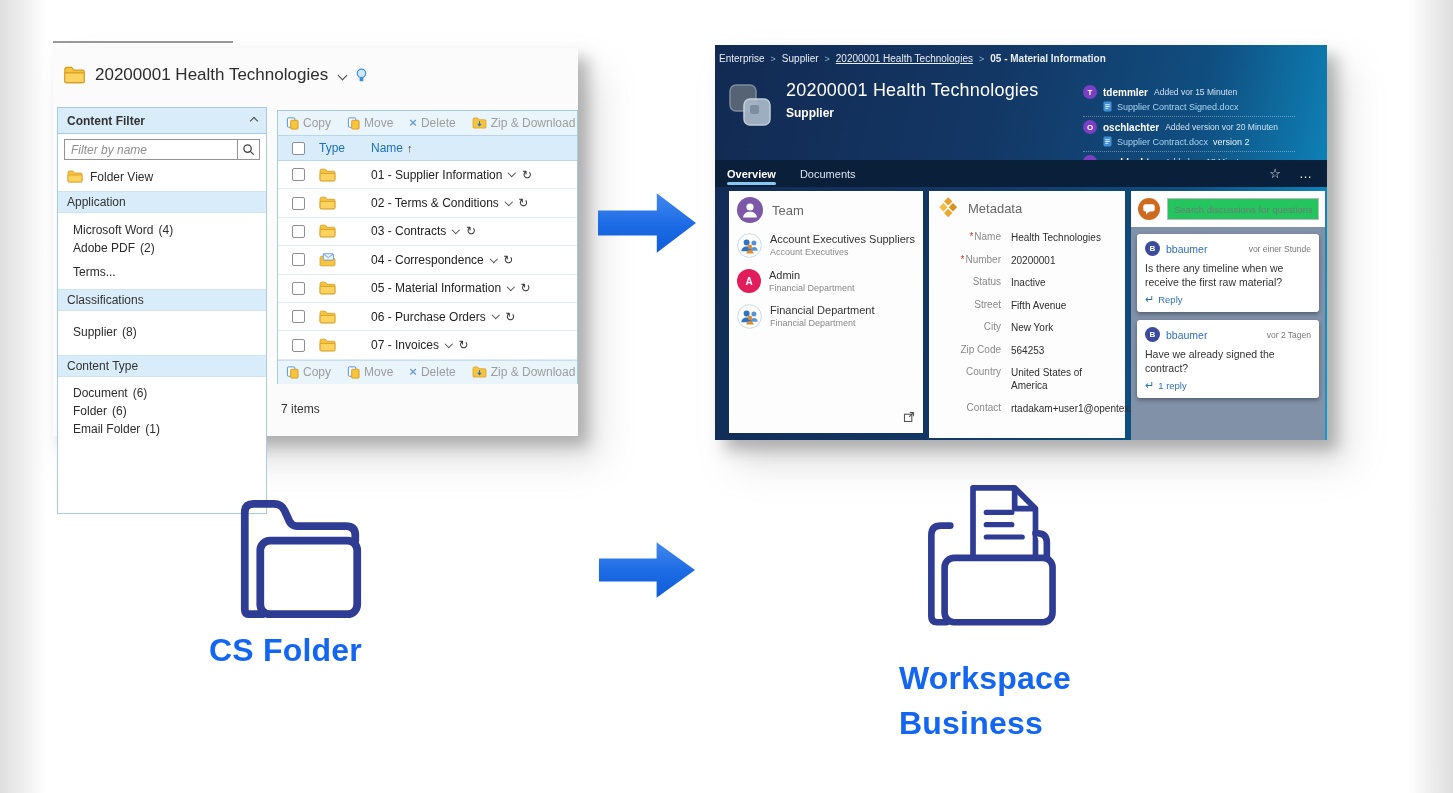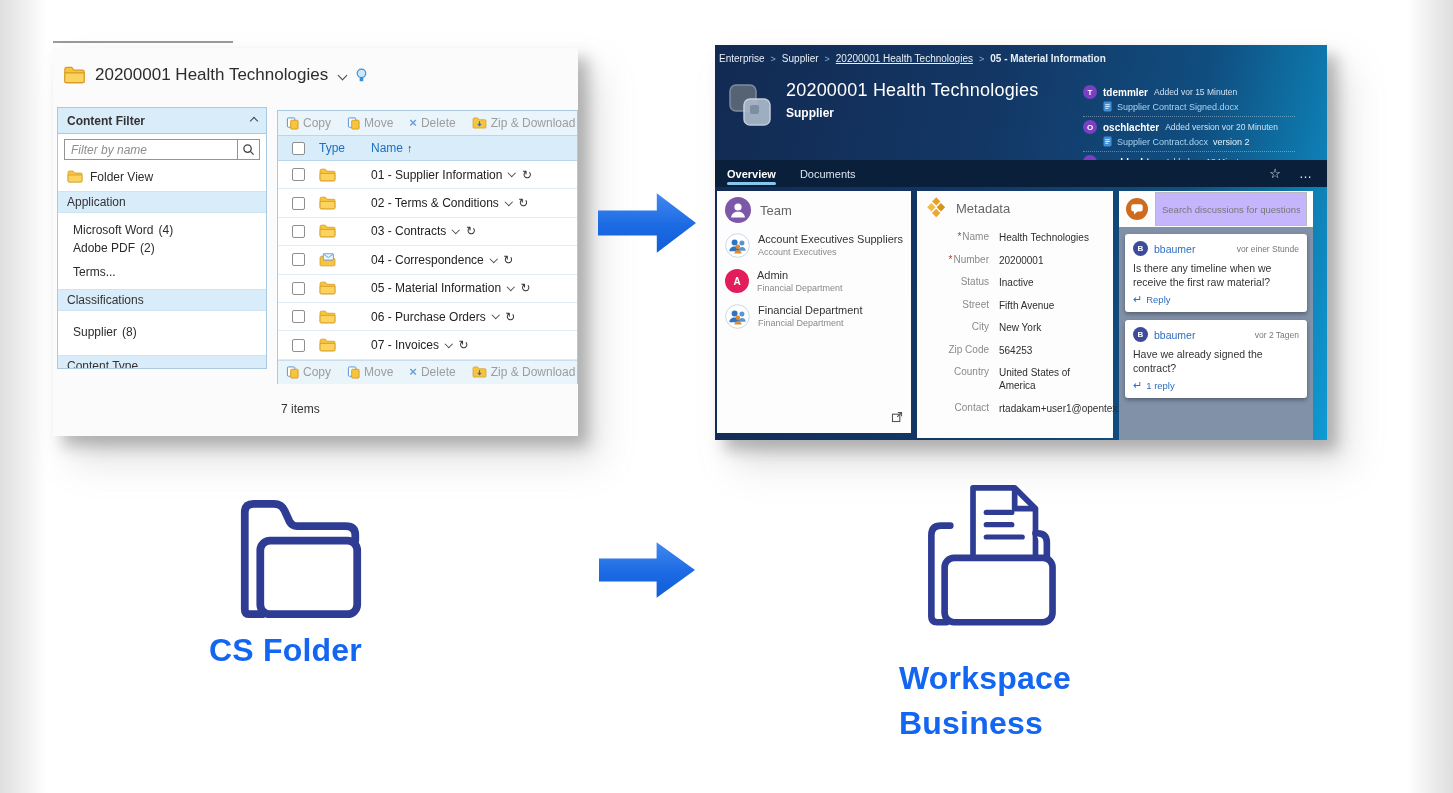--- a/index.html
+++ b/index.html
@@ -22,7 +22,7 @@
   .cs-title .t { font-size:17px; color:#2d2d2d; }
   .cs-title .cv { width:7px; height:7px; margin-left:2px; }
 
-  .cf-panel { position:absolute; left:4px; top:59px; width:210px; height:262px; background:#fff; border:1px solid #a9cae3; overflow:hidden; }
+  .cf-panel { position:absolute; left:4px; top:59px; width:210px; height:407px; background:#fff; border:1px solid #a9cae3; overflow:hidden; }
   .cf-head { height:26px; background:#d9ecf9; border-bottom:1px solid #a9cae3; display:flex; align-items:center; justify-content:space-between; padding:0 9px; }
   .cf-head .h { font-size:12px; font-weight:bold; color:#333; }
   .cf-search { display:flex; align-items:center; padding:5px 6px 5px 6px; }

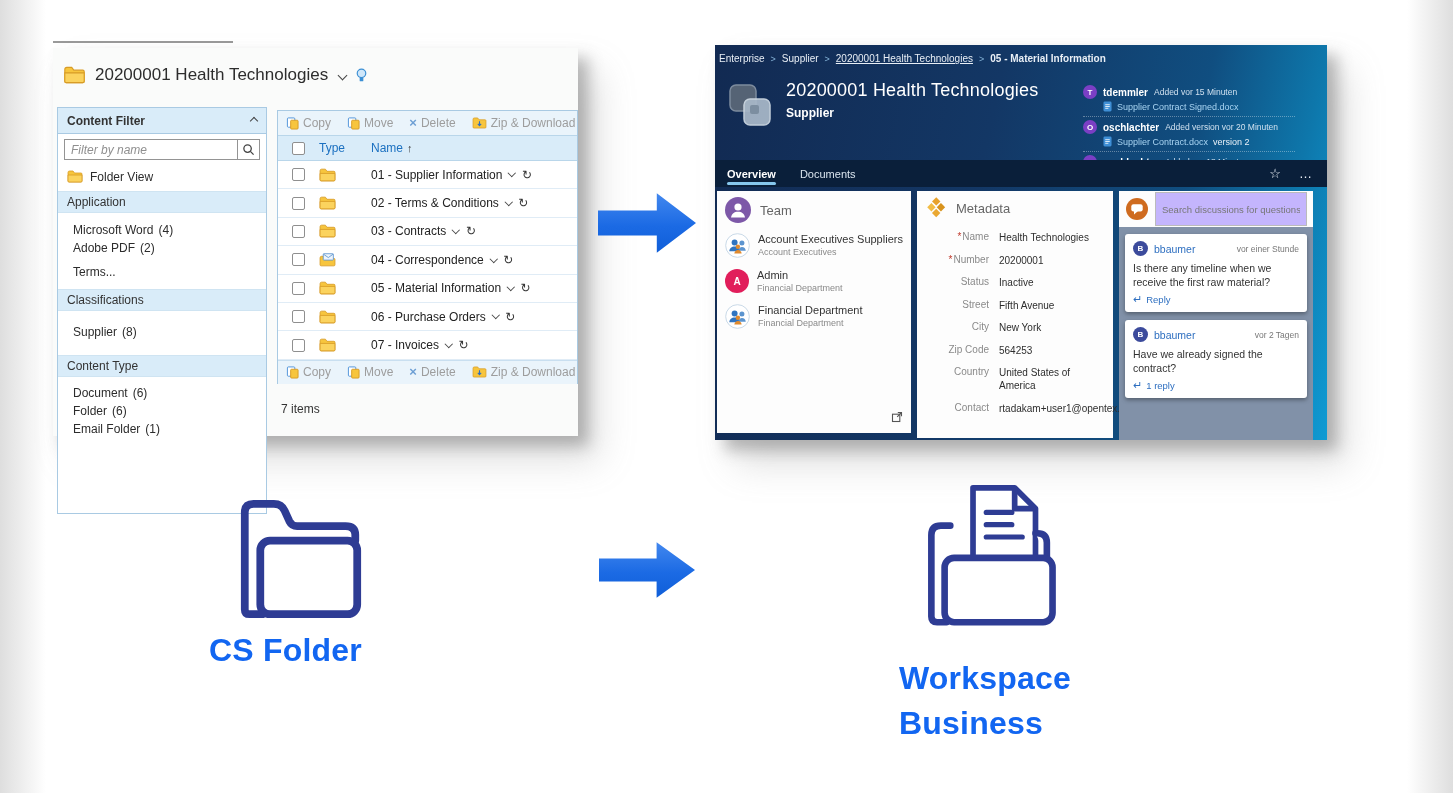--- a/index.html
+++ b/index.html
@@ -94,7 +94,7 @@
   .dots { color:#e8eef5; font-size:13px; letter-spacing:1px; cursor:pointer; }
 
   .bw-content { position:absolute; left:0; top:142px; width:100%; height:253px; }
-  .panel { position:absolute; background:#fdfdfd; }
+  .panel { position:absolute; background:#fdfdfd;margin-left:12px; }
   .panel-head { display:flex; align-items:center; gap:9px; padding:6px 8px; }
   .panel-title { font-size:13px; color:#666; }
   .team-panel { left:2px; top:4px; width:194px; height:242px; }

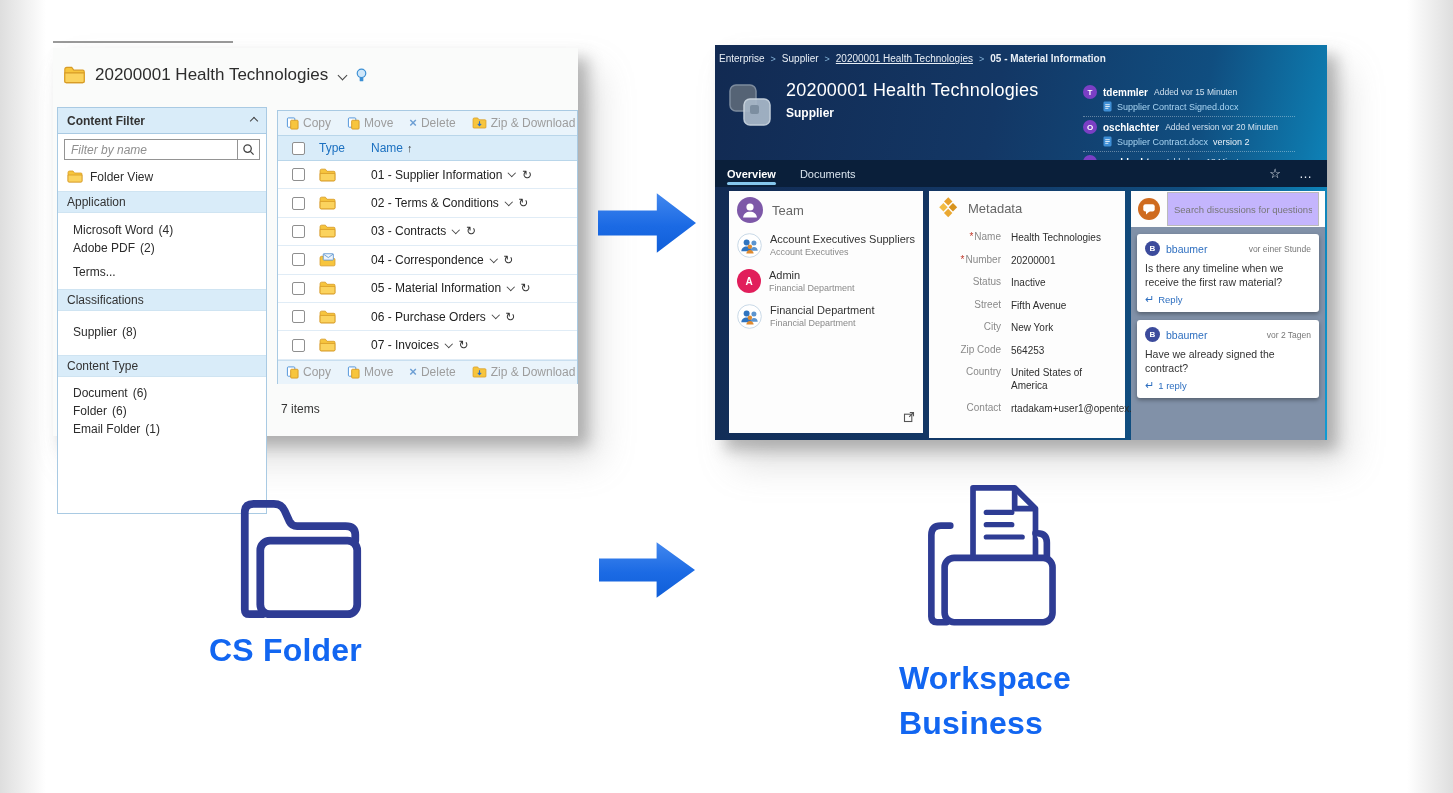--- a/index.html
+++ b/index.html
@@ -113,7 +113,7 @@
 
   .disc-panel { left:404px; top:4px; width:194px; height:249px; background:#8191a8; }
   .disc-head { background:#fdfdfd; height:36px; display:flex; align-items:center; gap:6px; padding:0 6px; }
-  .disc-search { flex:1; height:34px; background:#c4b5fd; border:1px solid #bbb; font-size:9.5px; color:#555; padding:0 6px; outline:none; }
+  .disc-search { flex:1; height:22px; background:#22c55e; border:1px solid #bbb; font-size:9.5px; color:#555; padding:0 6px; outline:none; }
   .disc-search::placeholder { color:#777; }
   .disc-cards { padding:7px 6px; }
   .disc-card { background:#fff; border-radius:3px; box-shadow:0 2px 4px rgba(0,0,0,.35); padding:7px 8px 6px 8px; margin-bottom:8px; }

